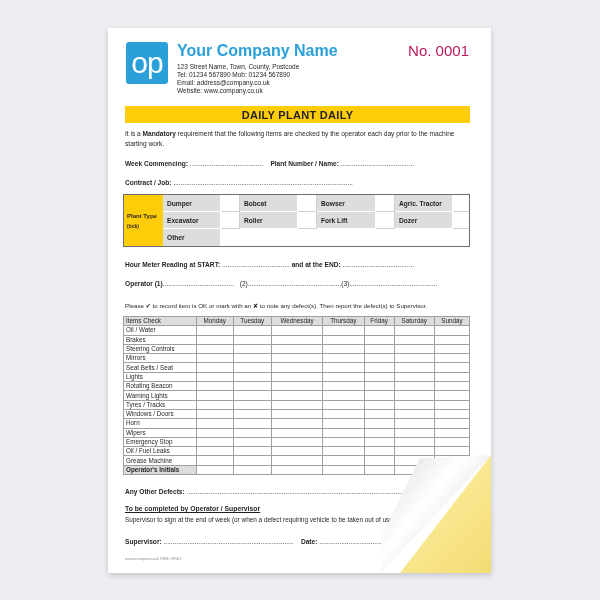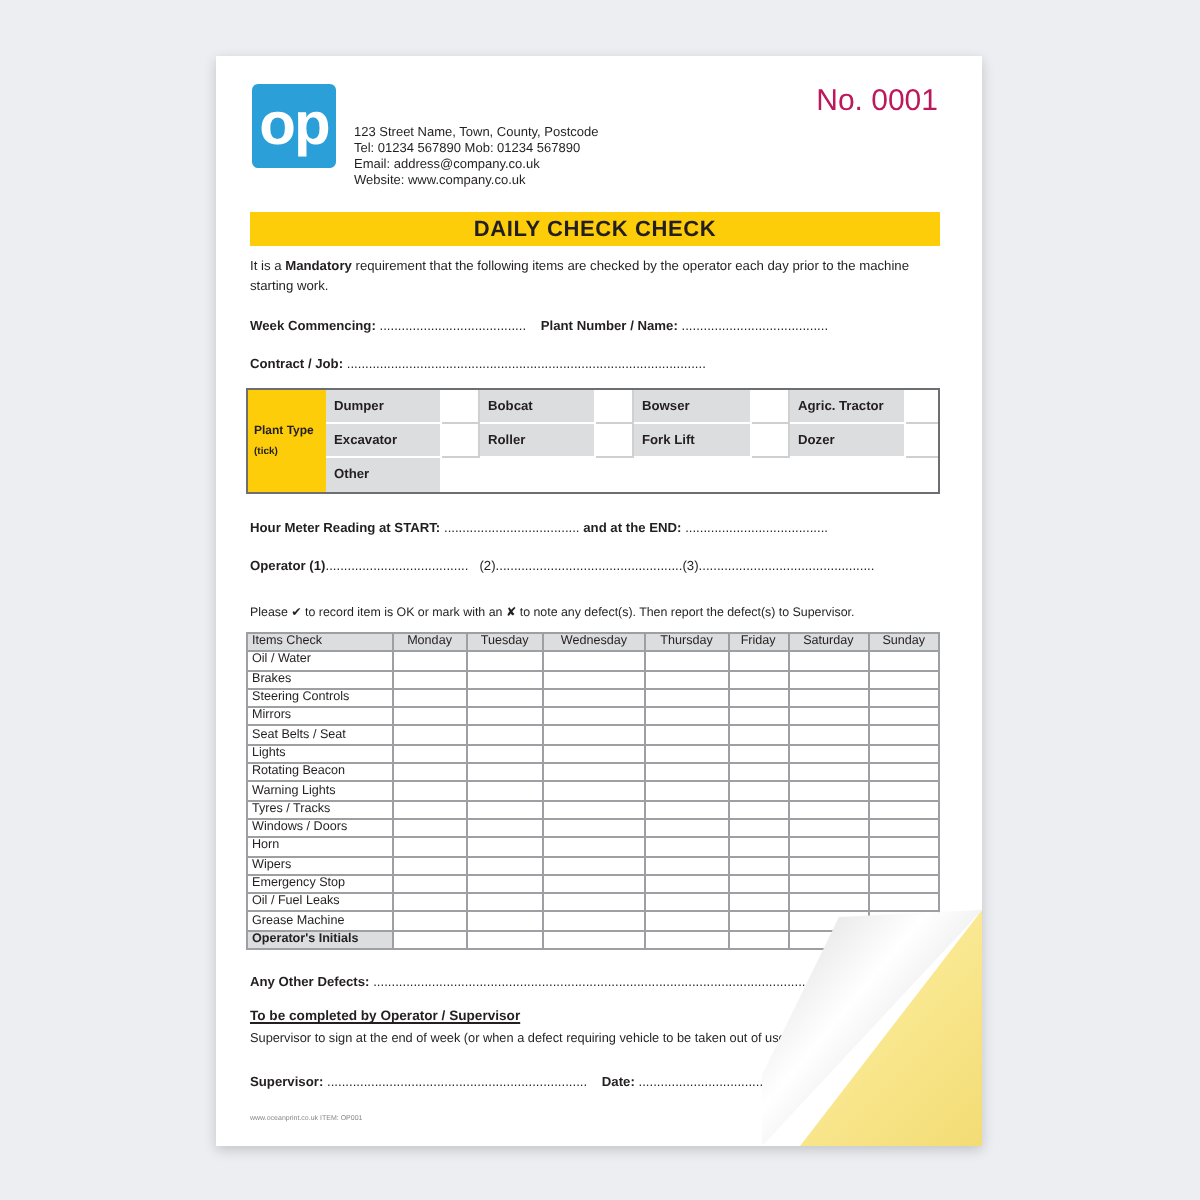--- a/index.html
+++ b/index.html
@@ -18,7 +18,7 @@
     position: absolute; left: 18px; top: 14px; width: 42px; height: 42px;
     background: #2a9fd8; border-radius: 3px;
     display: flex; align-items: center; justify-content: center;
-    color: #fff; font-weight: bold; font-size: 30px; letter-spacing: -1px;
+    color: #fff; font-weight: normal; font-size: 30px; letter-spacing: -1px;
     line-height: 1;
   }
   .company-name {

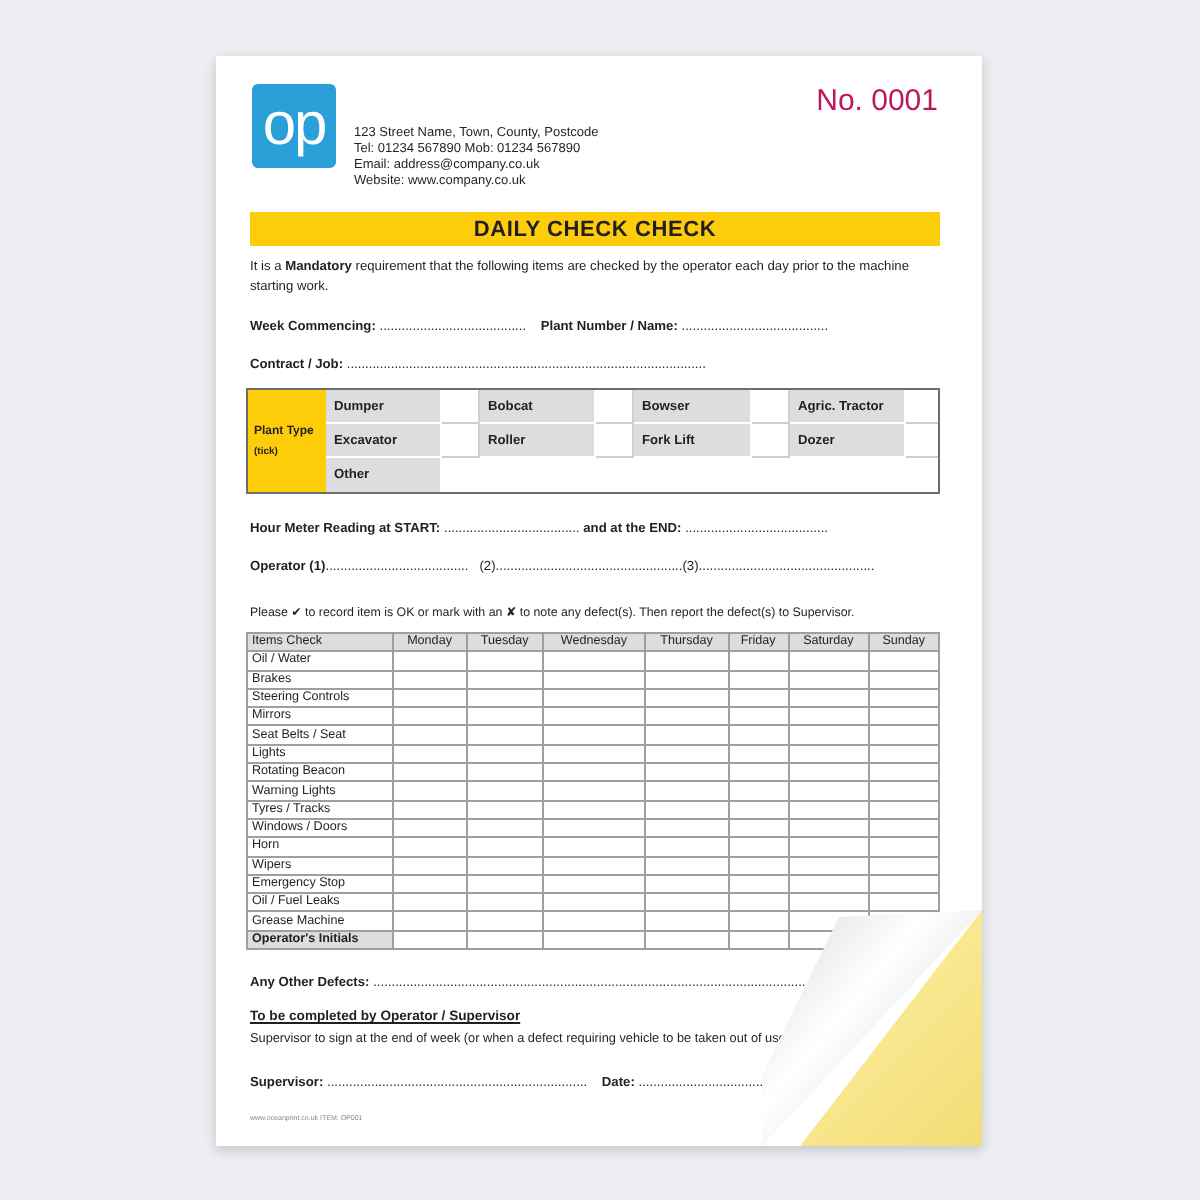--- a/index.html
+++ b/index.html
@@ -114,6 +114,7 @@
   <div class="logo">
       <span>op</span>
     </div>
+  <div class="company-name">Your Company Name</div>
   <div class="company-line" style="top:35px">123 Street Name, Town, County, Postcode</div>
   <div class="company-line" style="top:43px">Tel: 01234 567890   Mob: 01234 567890</div>
   <div class="company-line" style="top:51px">Email: address@company.co.uk</div>

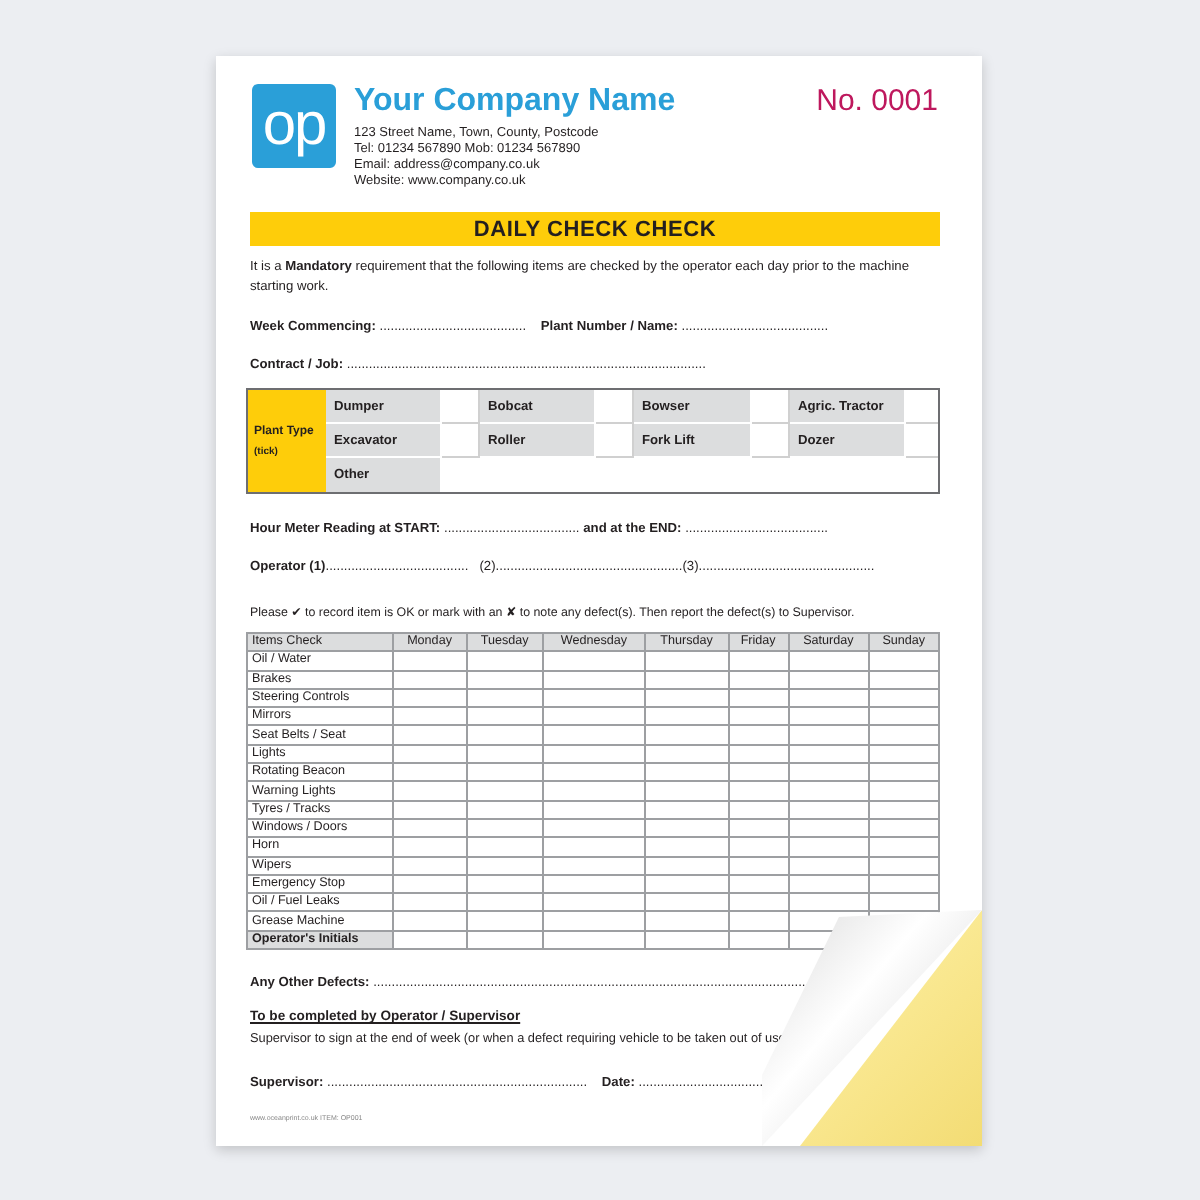--- a/index.html
+++ b/index.html
@@ -122,7 +122,7 @@
   <div class="doc-number">No.  0001</div>
 
   <div class="banner">
-      <span>DAILY CHECK CHECK</span>
+      <span>DAILY PLANT DAILY</span>
     </div>
 
   <div class="intro"><span>It is a </span><b>Mandatory</b><span> requirement that the following items are checked by the operator each day prior to the machine starting work.</span></div>

